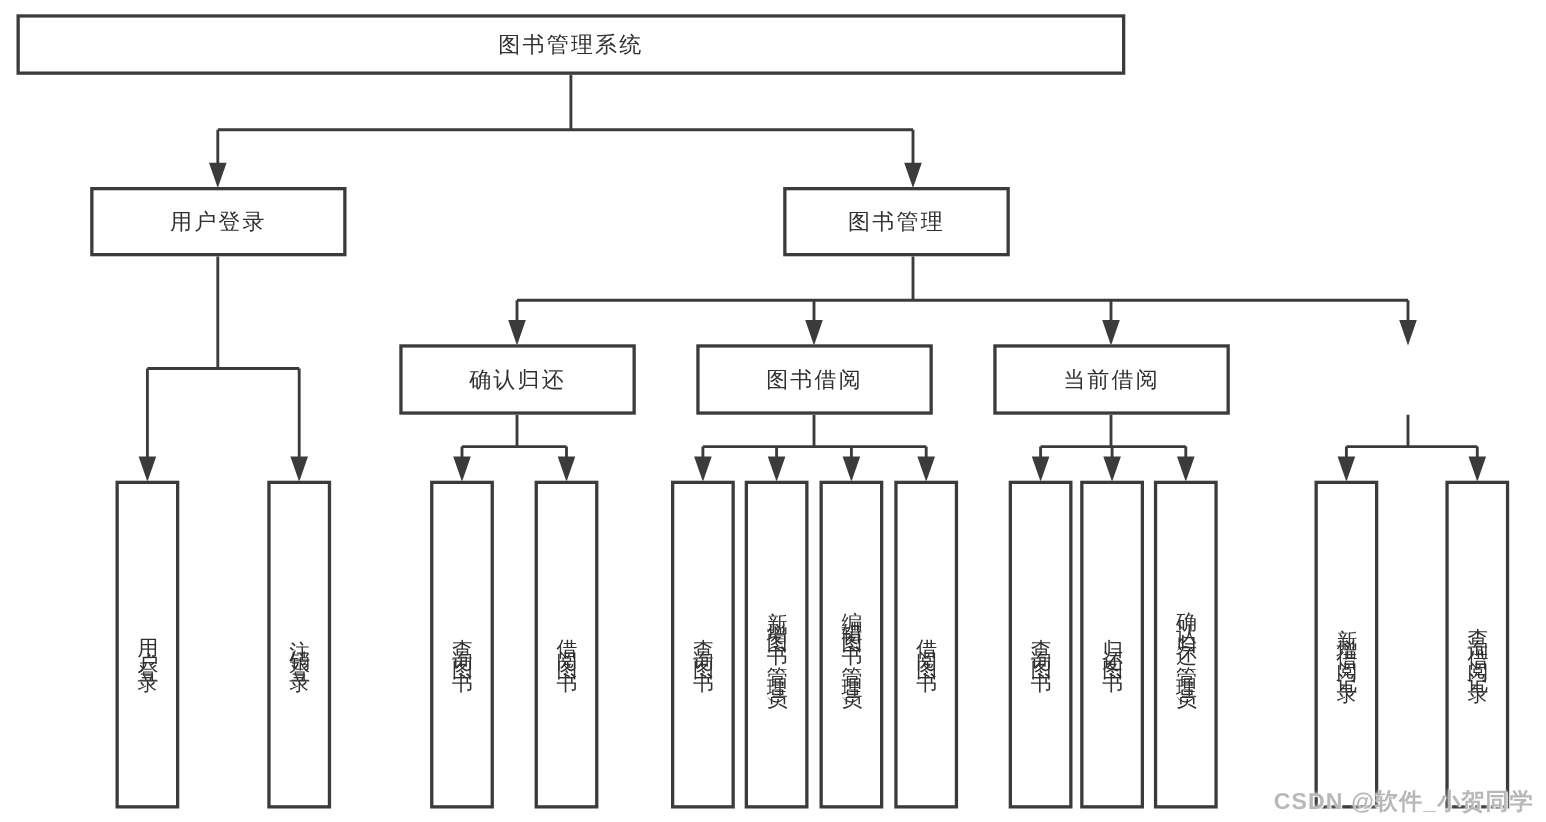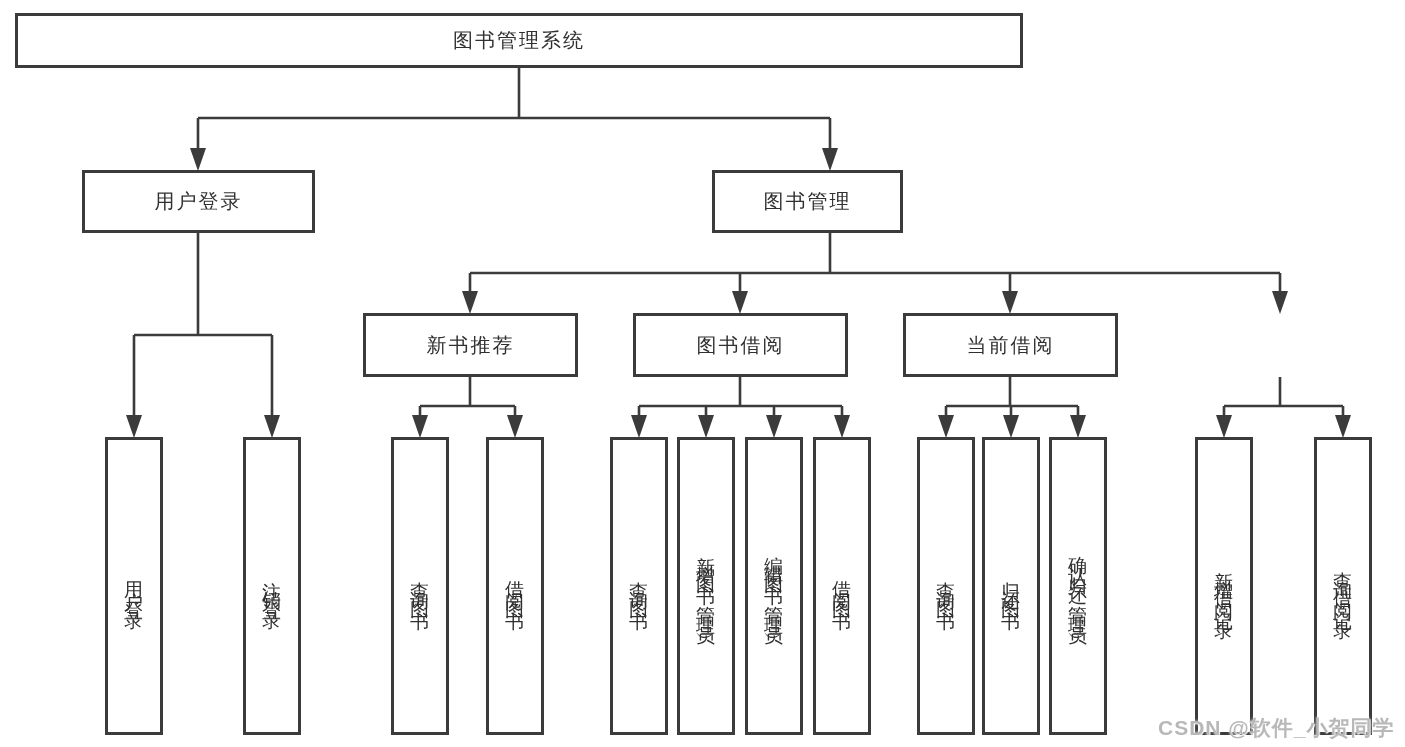--- a/index.html
+++ b/index.html
@@ -86,7 +86,7 @@
   <div class="box h root" style="left:15px;top:13px;width:1008px;height:55px">图书管理系统</div>
 
   <div class="box h" style="left:82px;top:170px;width:233px;height:63px">用户登录</div>
-  <div class="box h" style="left:712px;top:170px;width:191px;height:63px">图书管理</div>
+  <div class="box h" style="left:712px;top:170px;width:206px;height:63px">图书管理</div>
 
   <div class="box h" style="left:363px;top:313px;width:215px;height:64px">新书推荐</div>
   <div class="box h" style="left:633px;top:313px;width:215px;height:64px">图书借阅</div>

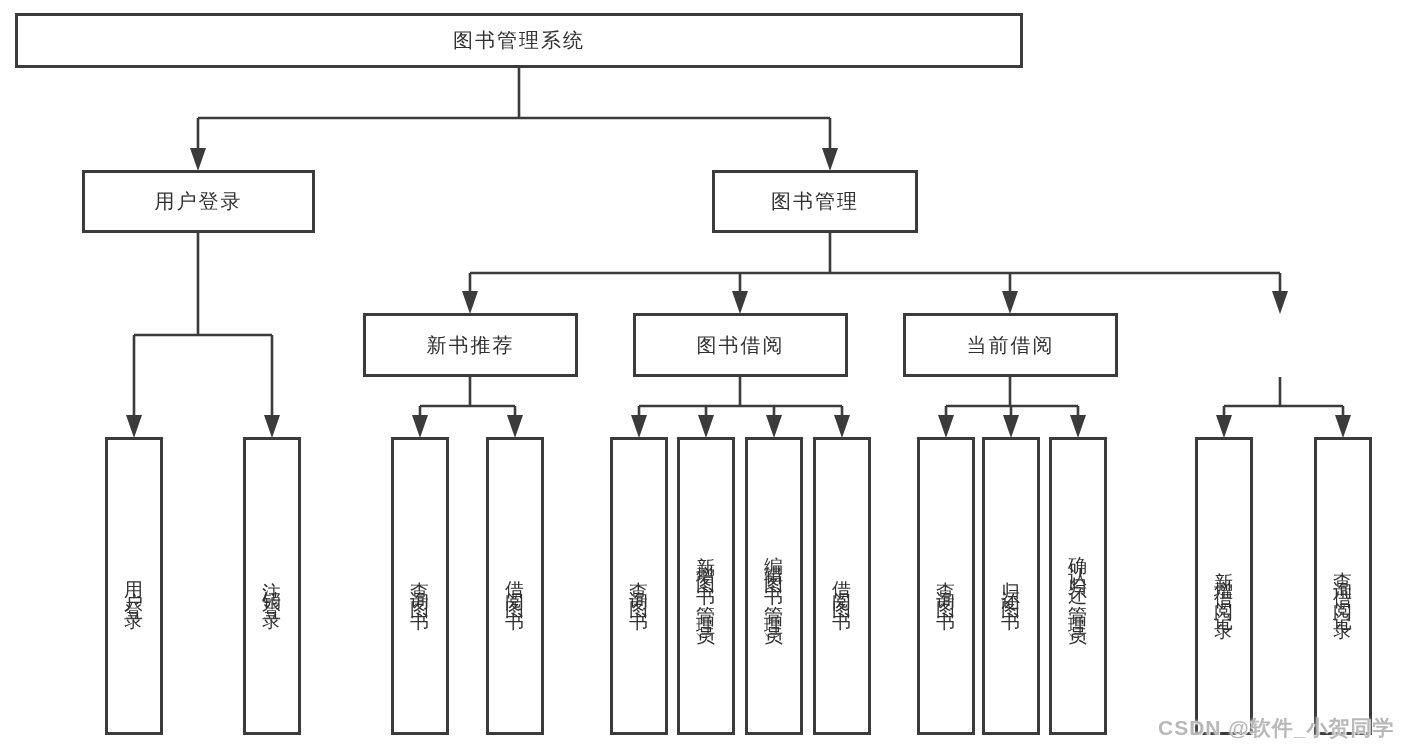--- a/index.html
+++ b/index.html
@@ -88,7 +88,7 @@
   <div class="box h" style="left:82px;top:170px;width:233px;height:63px">用户登录</div>
   <div class="box h" style="left:712px;top:170px;width:206px;height:63px">图书管理</div>
 
-  <div class="box h" style="left:363px;top:313px;width:215px;height:64px">新书推荐</div>
+  <div class="box h" style="left:363px;top:313px;width:215px;height:64px">确认归还</div>
   <div class="box h" style="left:633px;top:313px;width:215px;height:64px">图书借阅</div>
   <div class="box h" style="left:903px;top:313px;width:215px;height:64px">当前借阅</div>
 

